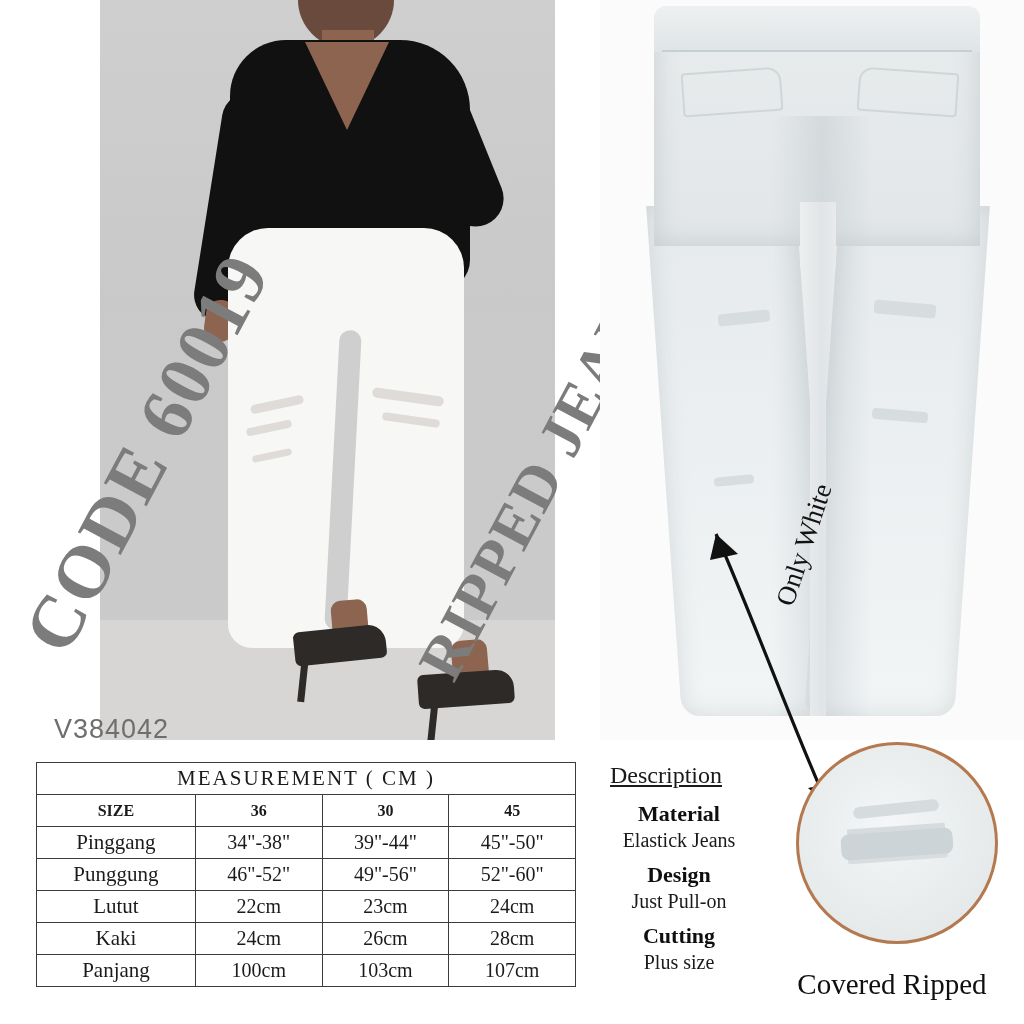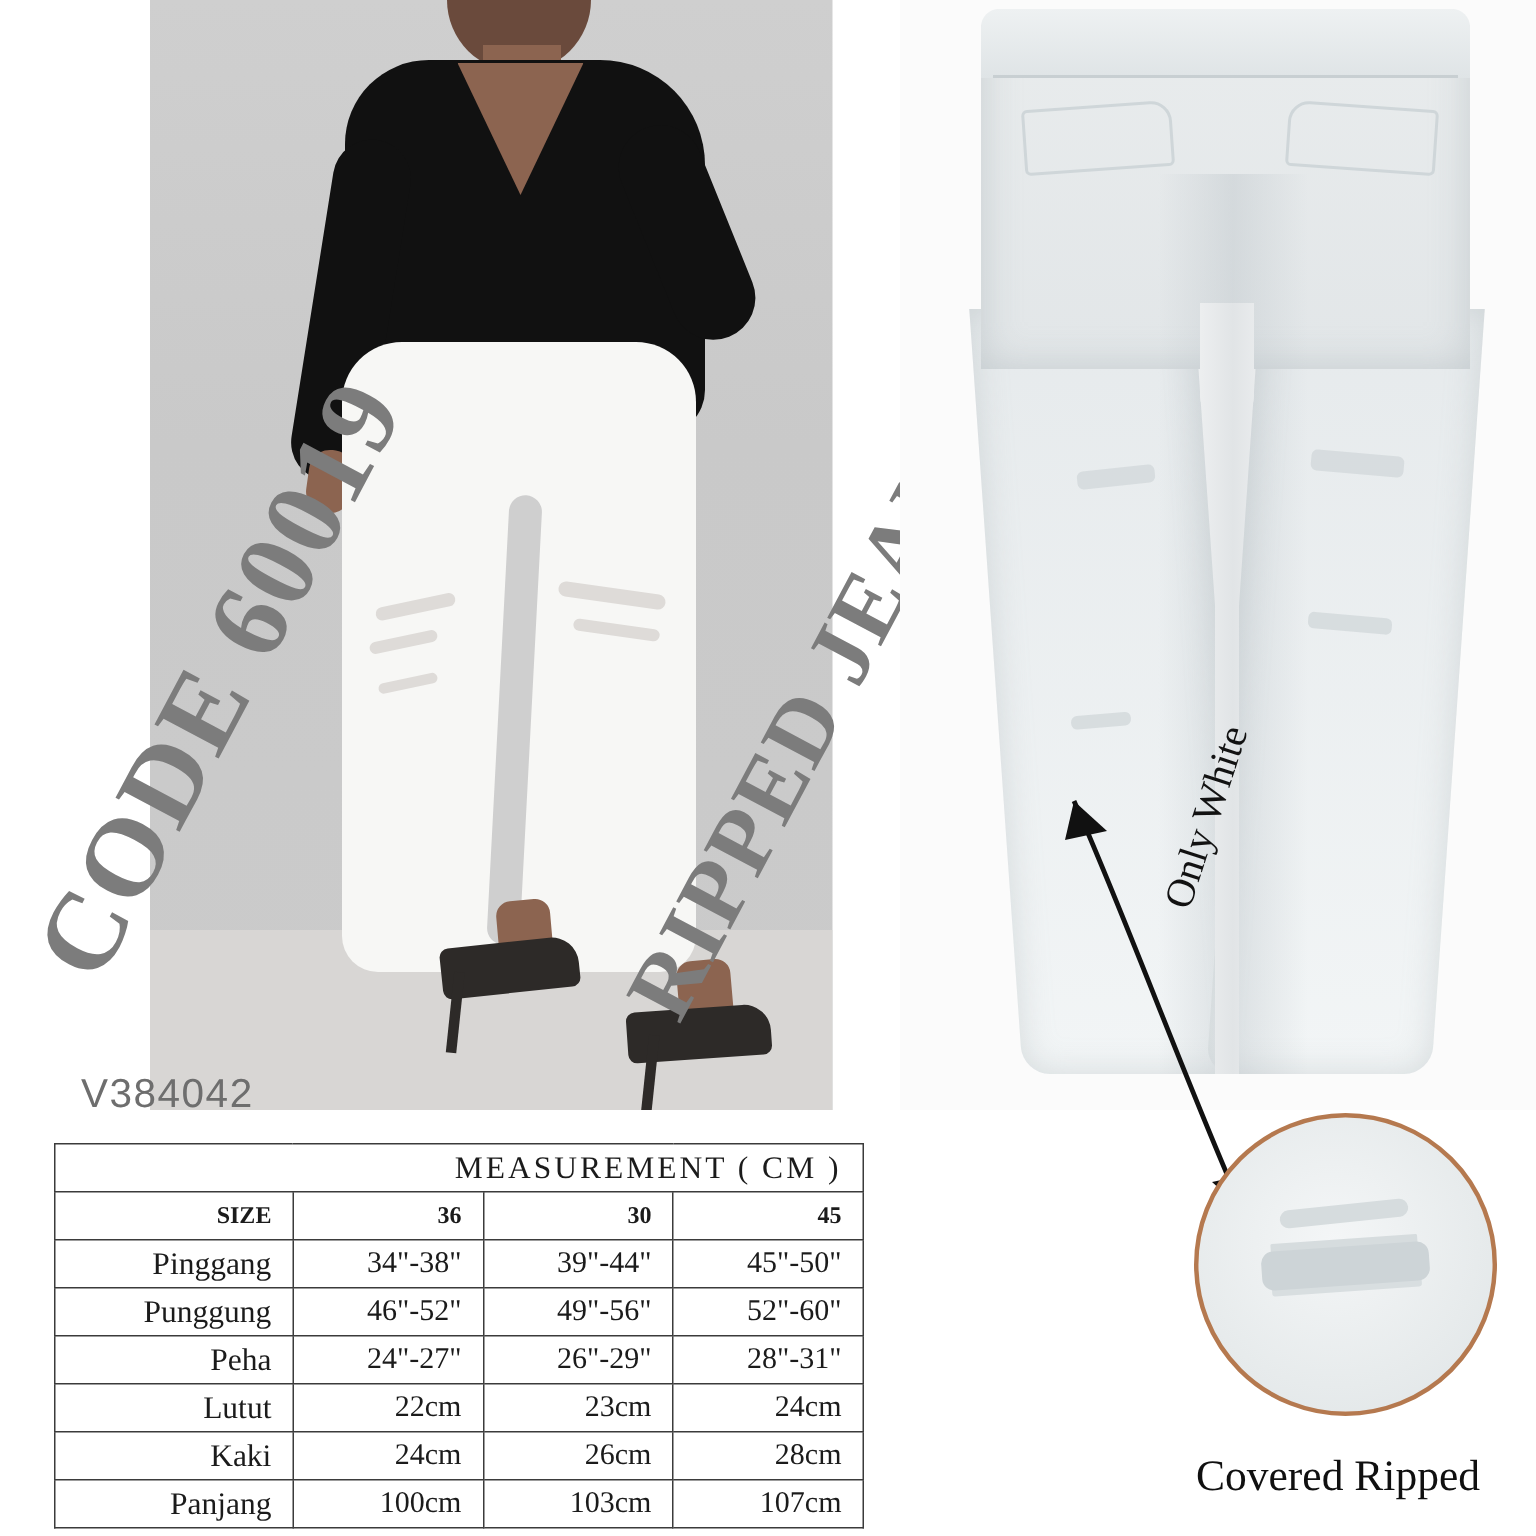--- a/index.html
+++ b/index.html
@@ -229,7 +229,7 @@
   }
   table.measure td, table.measure th {
     border: 1px solid #3b3b3b;
-    text-align: right;
+    text-align: center;
     font-size: 20px;
     color: #1b1b1b;
     height: 31px;

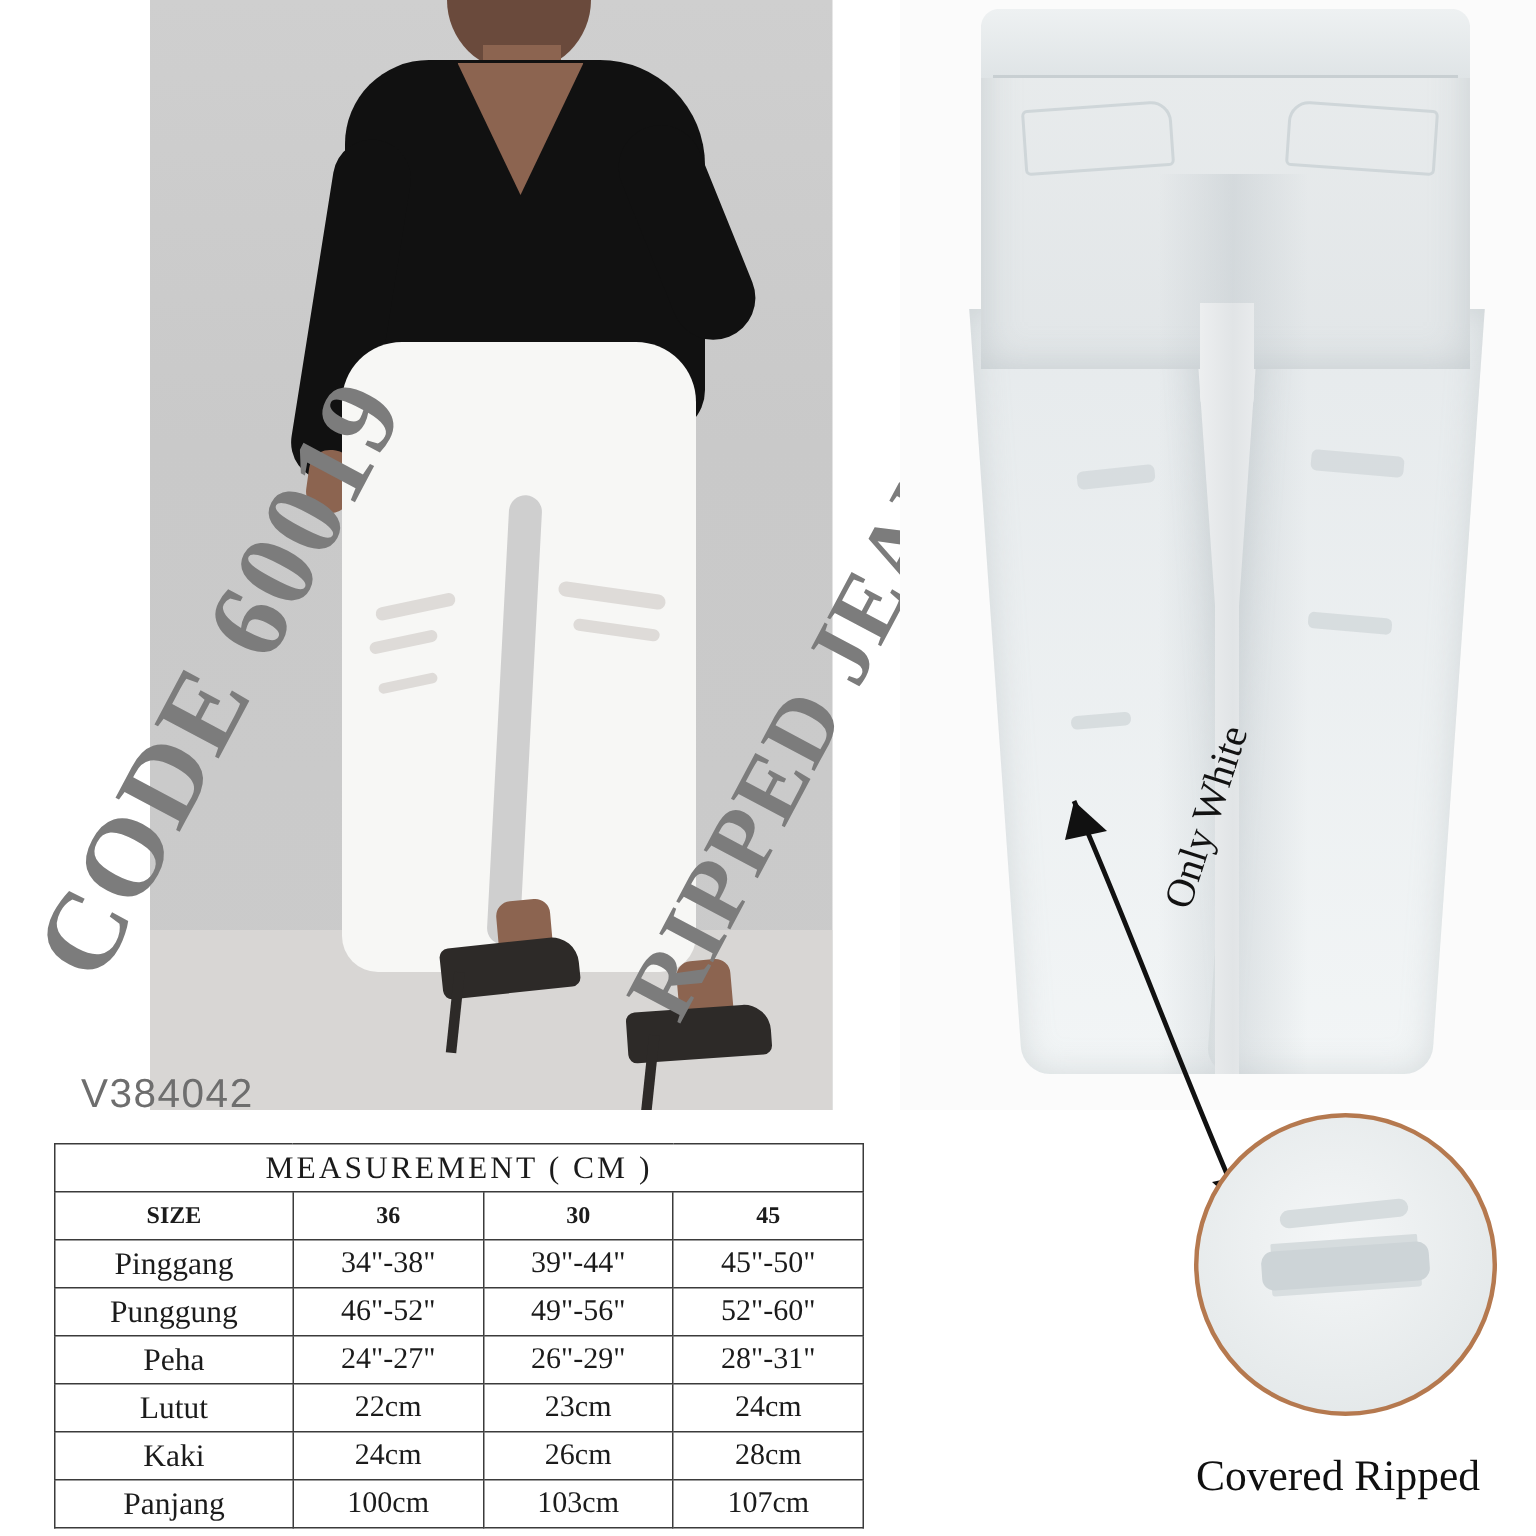--- a/index.html
+++ b/index.html
@@ -559,6 +559,18 @@
     <path d="M148 286 L 128 268 L 156 262 Z" fill="#111111"></path>
   </svg>
 
+  <div class="desc">
+    <span class="desc-title">Description</span>
+
+    <span class="desc-h">Material</span>
+    <span class="desc-v">Elastick Jeans</span>
+
+    <span class="desc-h">Design</span>
+    <span class="desc-v">Just Pull-on</span>
+
+    <span class="desc-h">Cutting</span>
+    <span class="desc-v">Plus size</span>
+  </div>
 
   <div class="detail-circle">
     <div class="detail-rip2"></div>

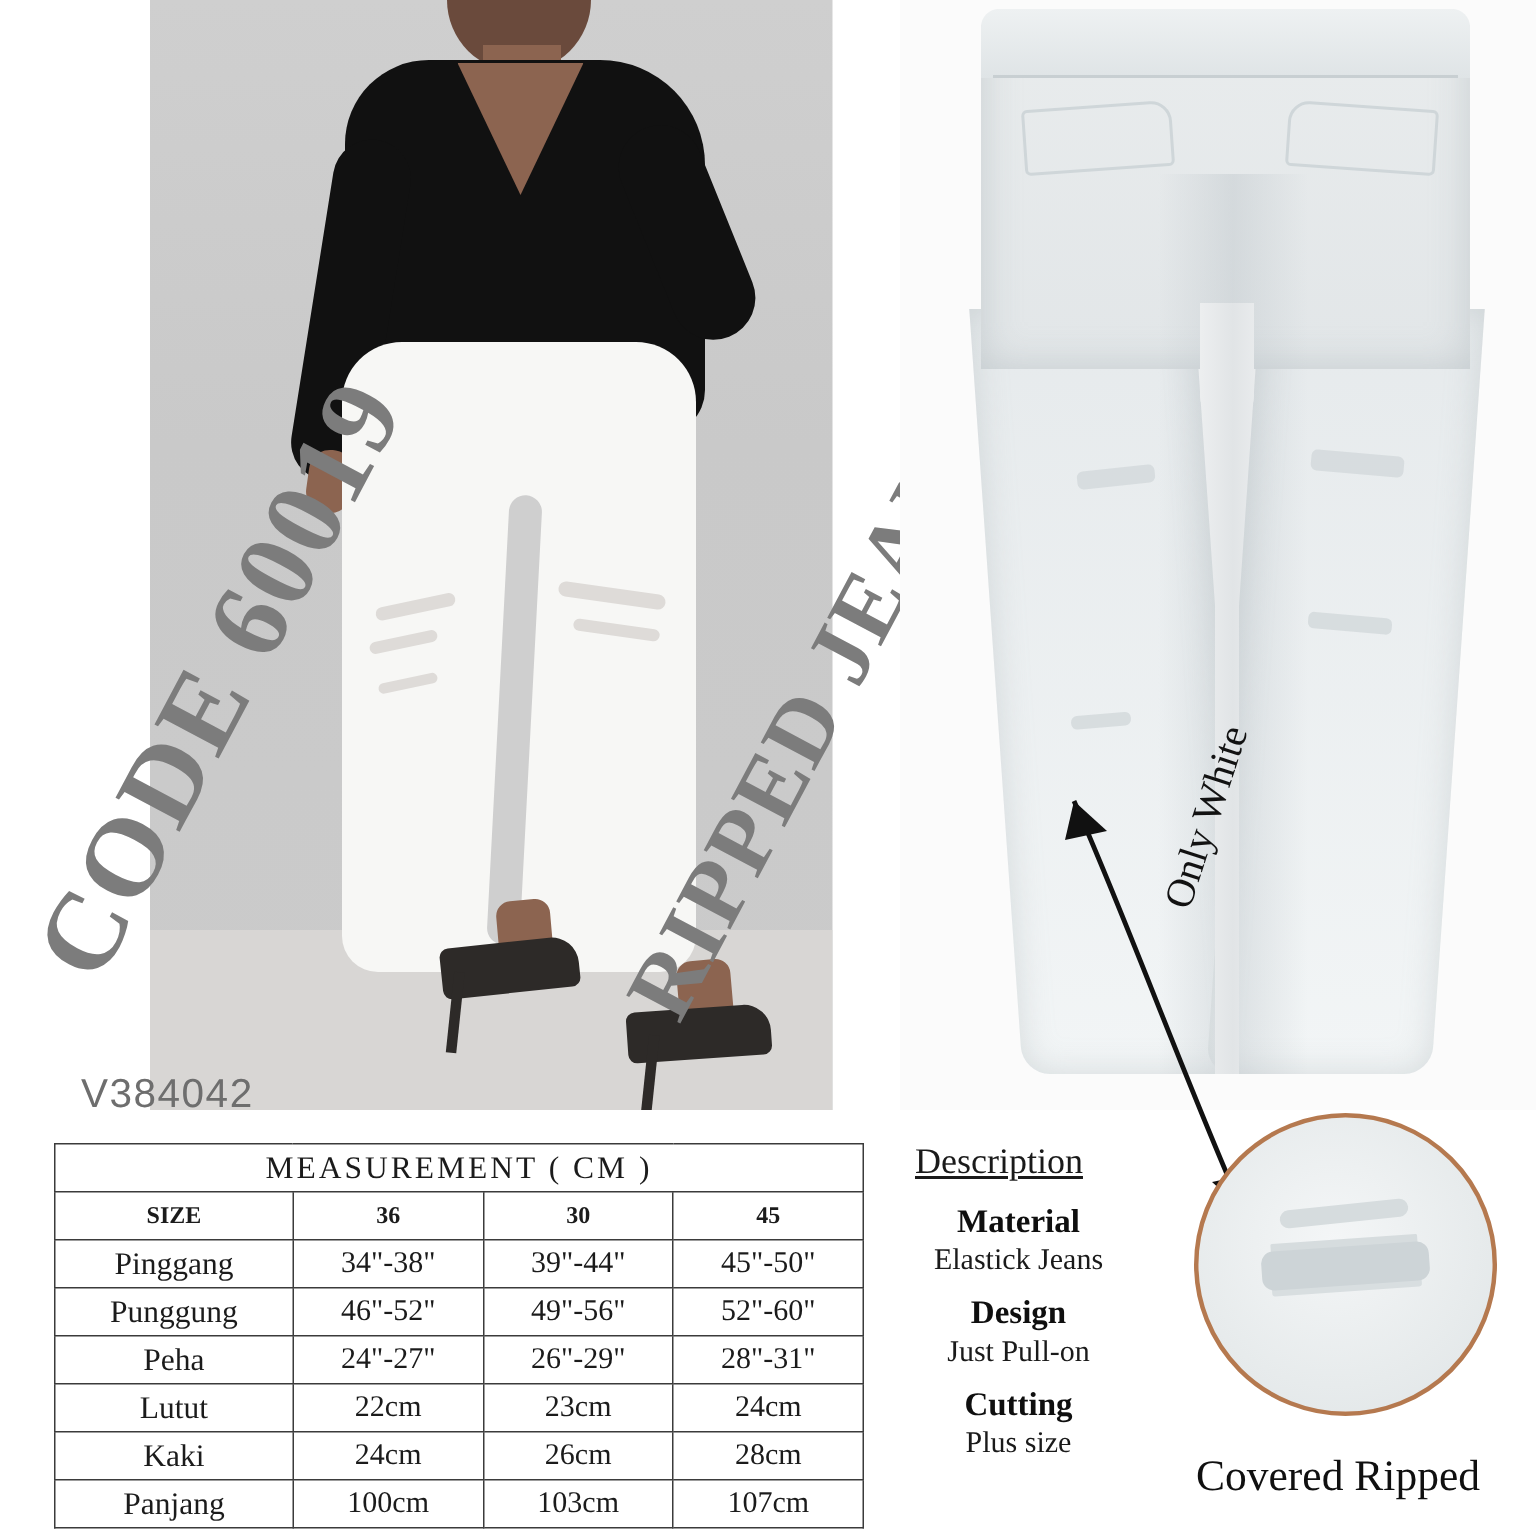--- a/index.html
+++ b/index.html
@@ -505,12 +505,6 @@
           <td>52"-60"</td>
         </tr>
         <tr>
-          <td class="label-col">Peha</td>
-          <td>24"-27"</td>
-          <td>26"-29"</td>
-          <td>28"-31"</td>
-        </tr>
-        <tr>
           <td class="label-col">Lutut</td>
           <td>22cm</td>
           <td>23cm</td>

